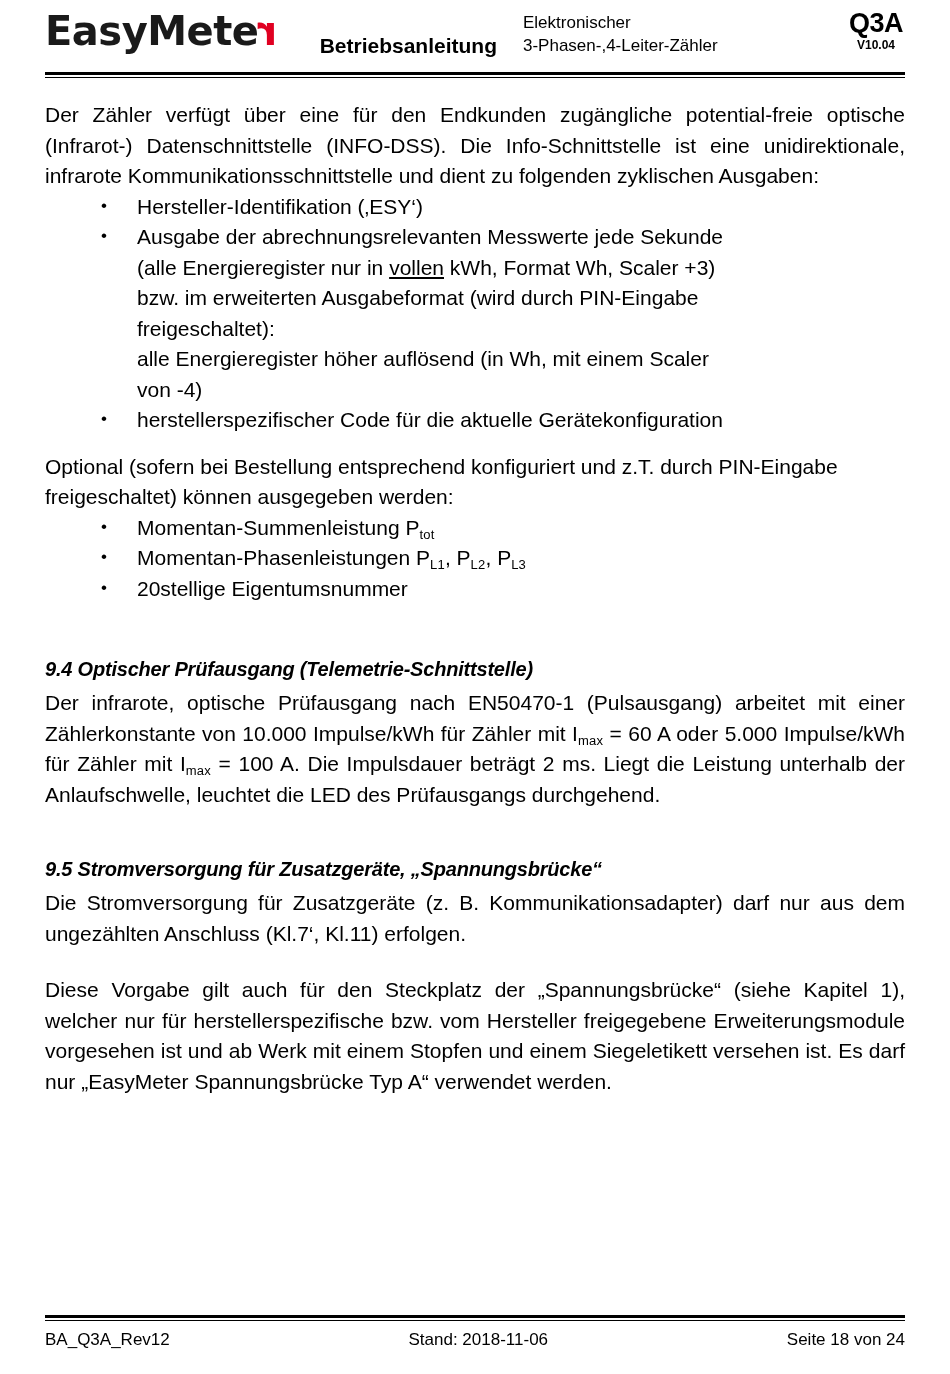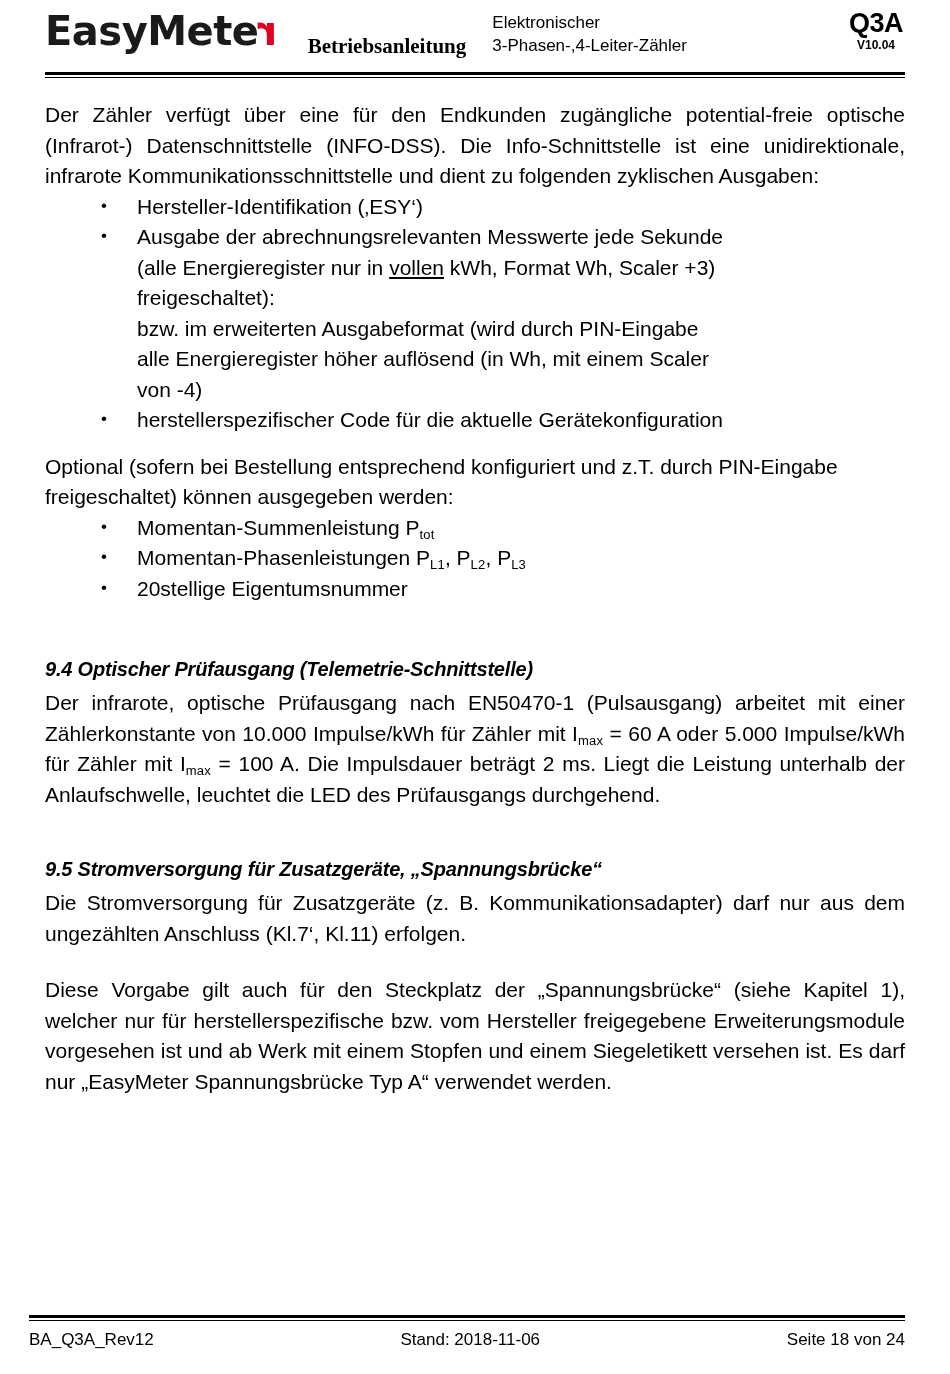--- a/index.html
+++ b/index.html
@@ -54,11 +54,10 @@
     font-weight: 700;
     font-size: 21px;
     line-height: 24px;
-    margin-left: 30px;
+    margin-left: 42px;
     align-self: center;
     padding-top: 14px;
     white-space: nowrap;
-    font-family: Liberation Serif, serif;
   }
   .hdr-desc {
     font-size: 17px;

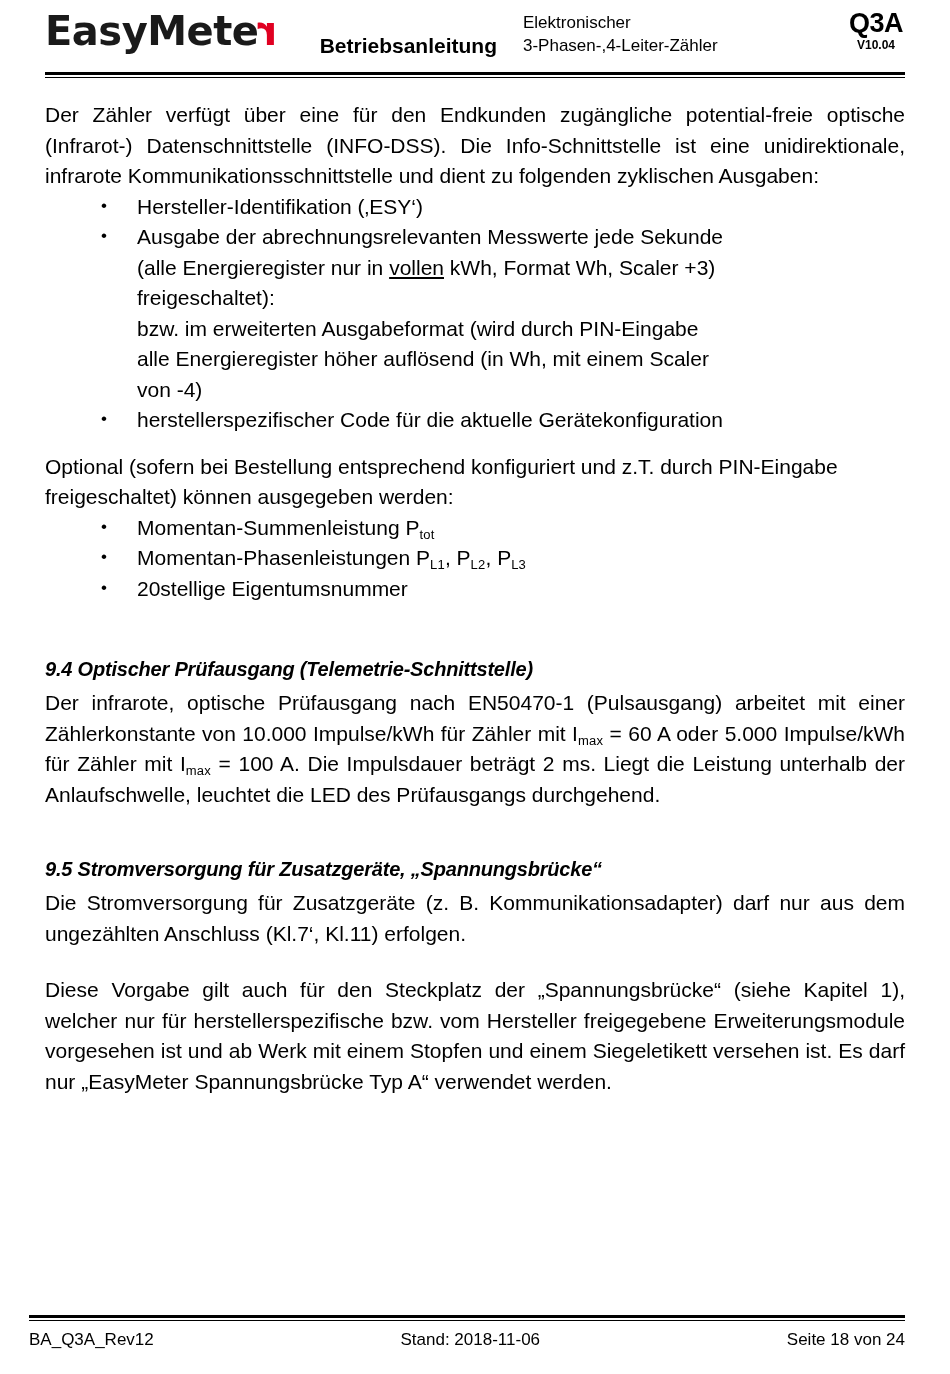--- a/index.html
+++ b/index.html
@@ -206,8 +206,8 @@
       <li>
         <span class="subline">Ausgabe der abrechnungsrelevanten Messwerte jede Sekunde</span>
         <span class="subline"><span>(alle Energieregister nur in </span><u>vollen</u><span> kWh, Format Wh, Scaler +3)</span></span>
+        <span class="subline">bzw. im erweiterten Ausgabeformat (wird durch PIN-Eingabe</span>
         <span class="subline">freigeschaltet):</span>
-        <span class="subline">bzw. im erweiterten Ausgabeformat (wird durch PIN-Eingabe</span>
         <span class="subline">alle Energieregister höher auflösend (in Wh, mit einem Scaler</span>
         <span class="subline">von -4)</span>
       </li>

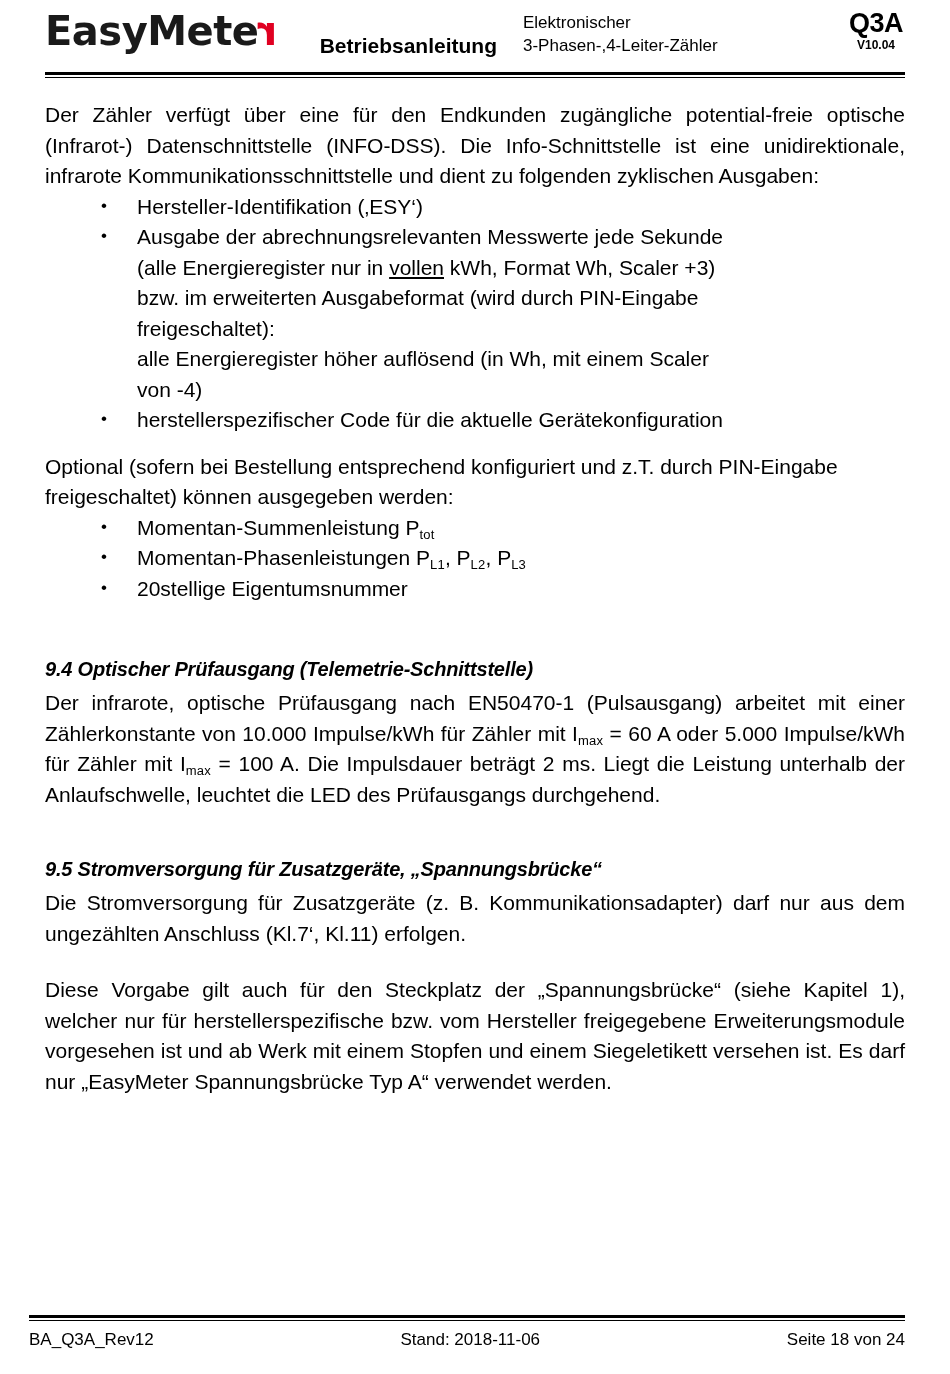--- a/index.html
+++ b/index.html
@@ -157,7 +157,7 @@
   
   .footer-wrap {
     position: absolute;
-    left: 29px;
+    left: 45px;
     right: 45px;
     bottom: 22px;
   }

